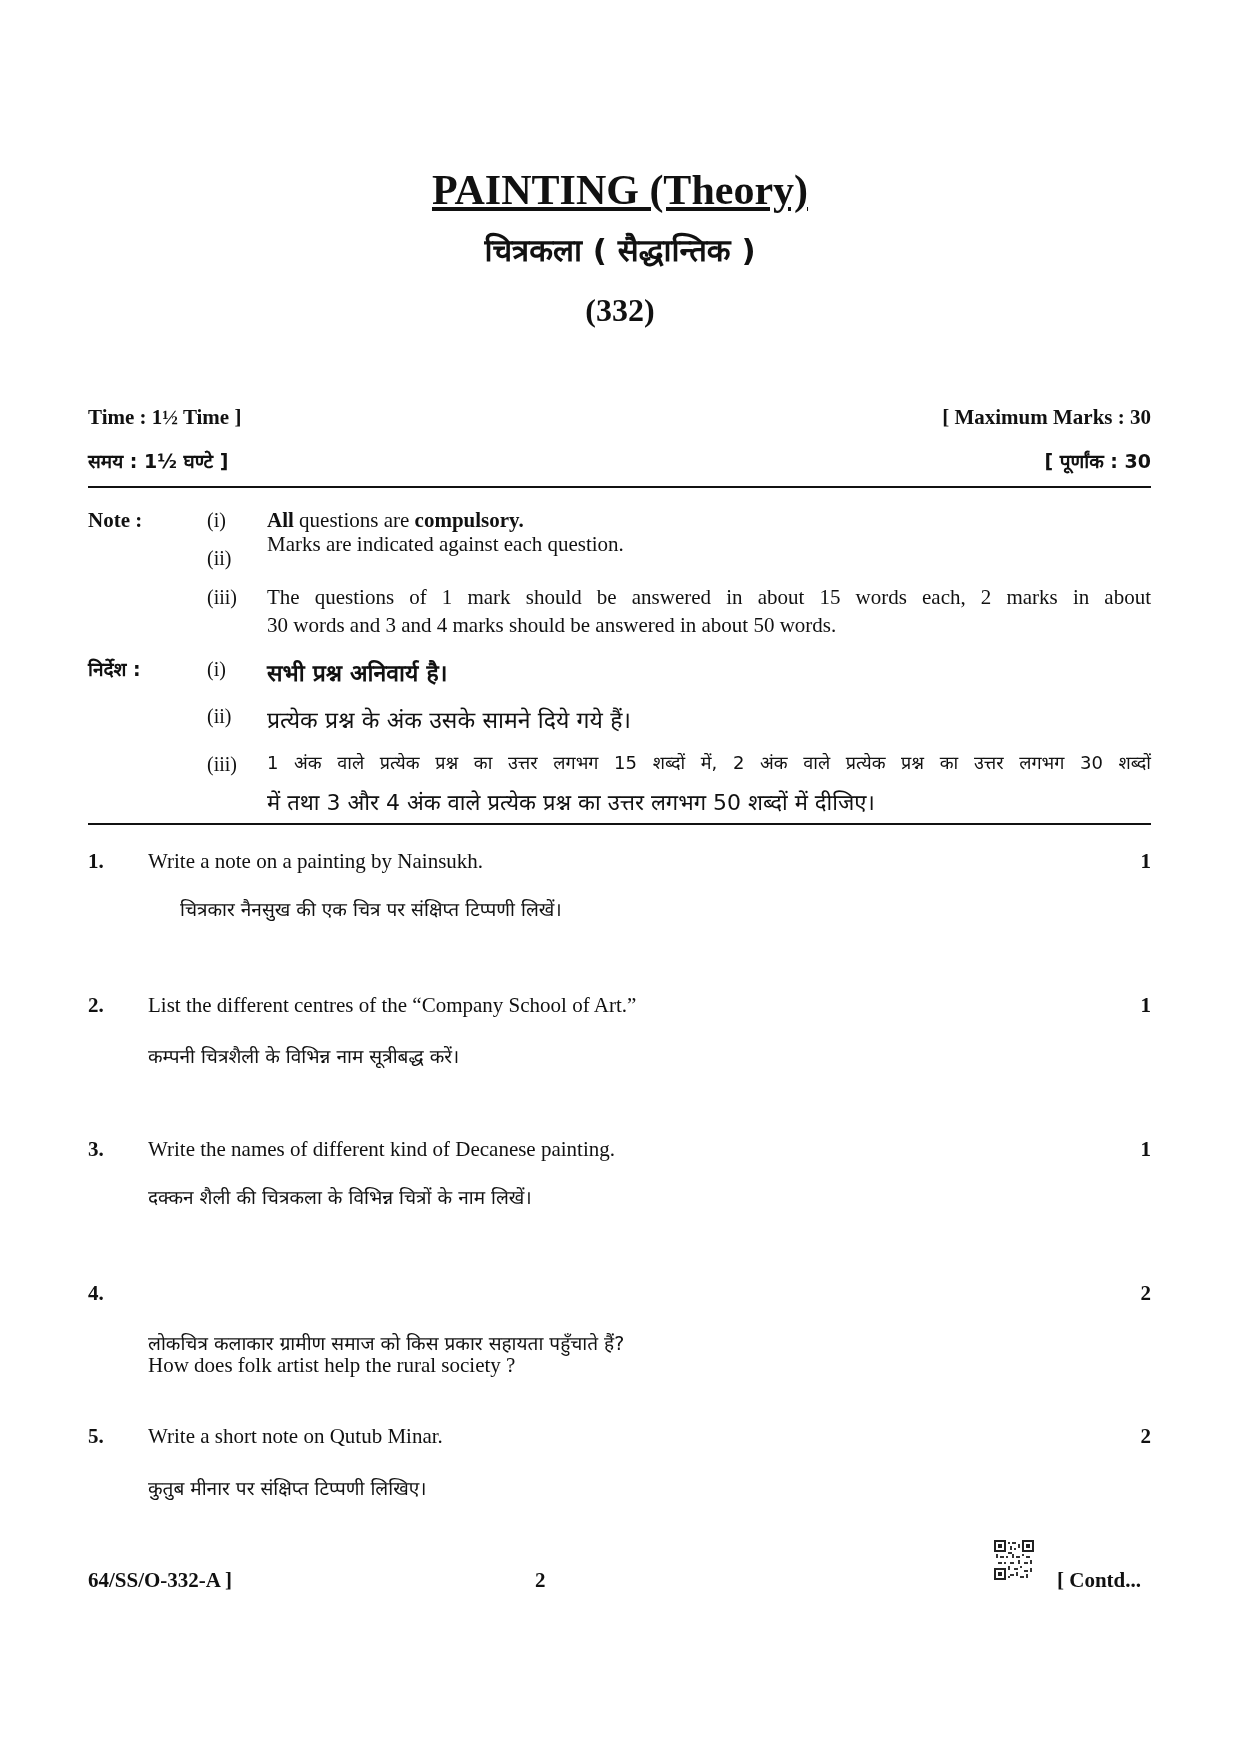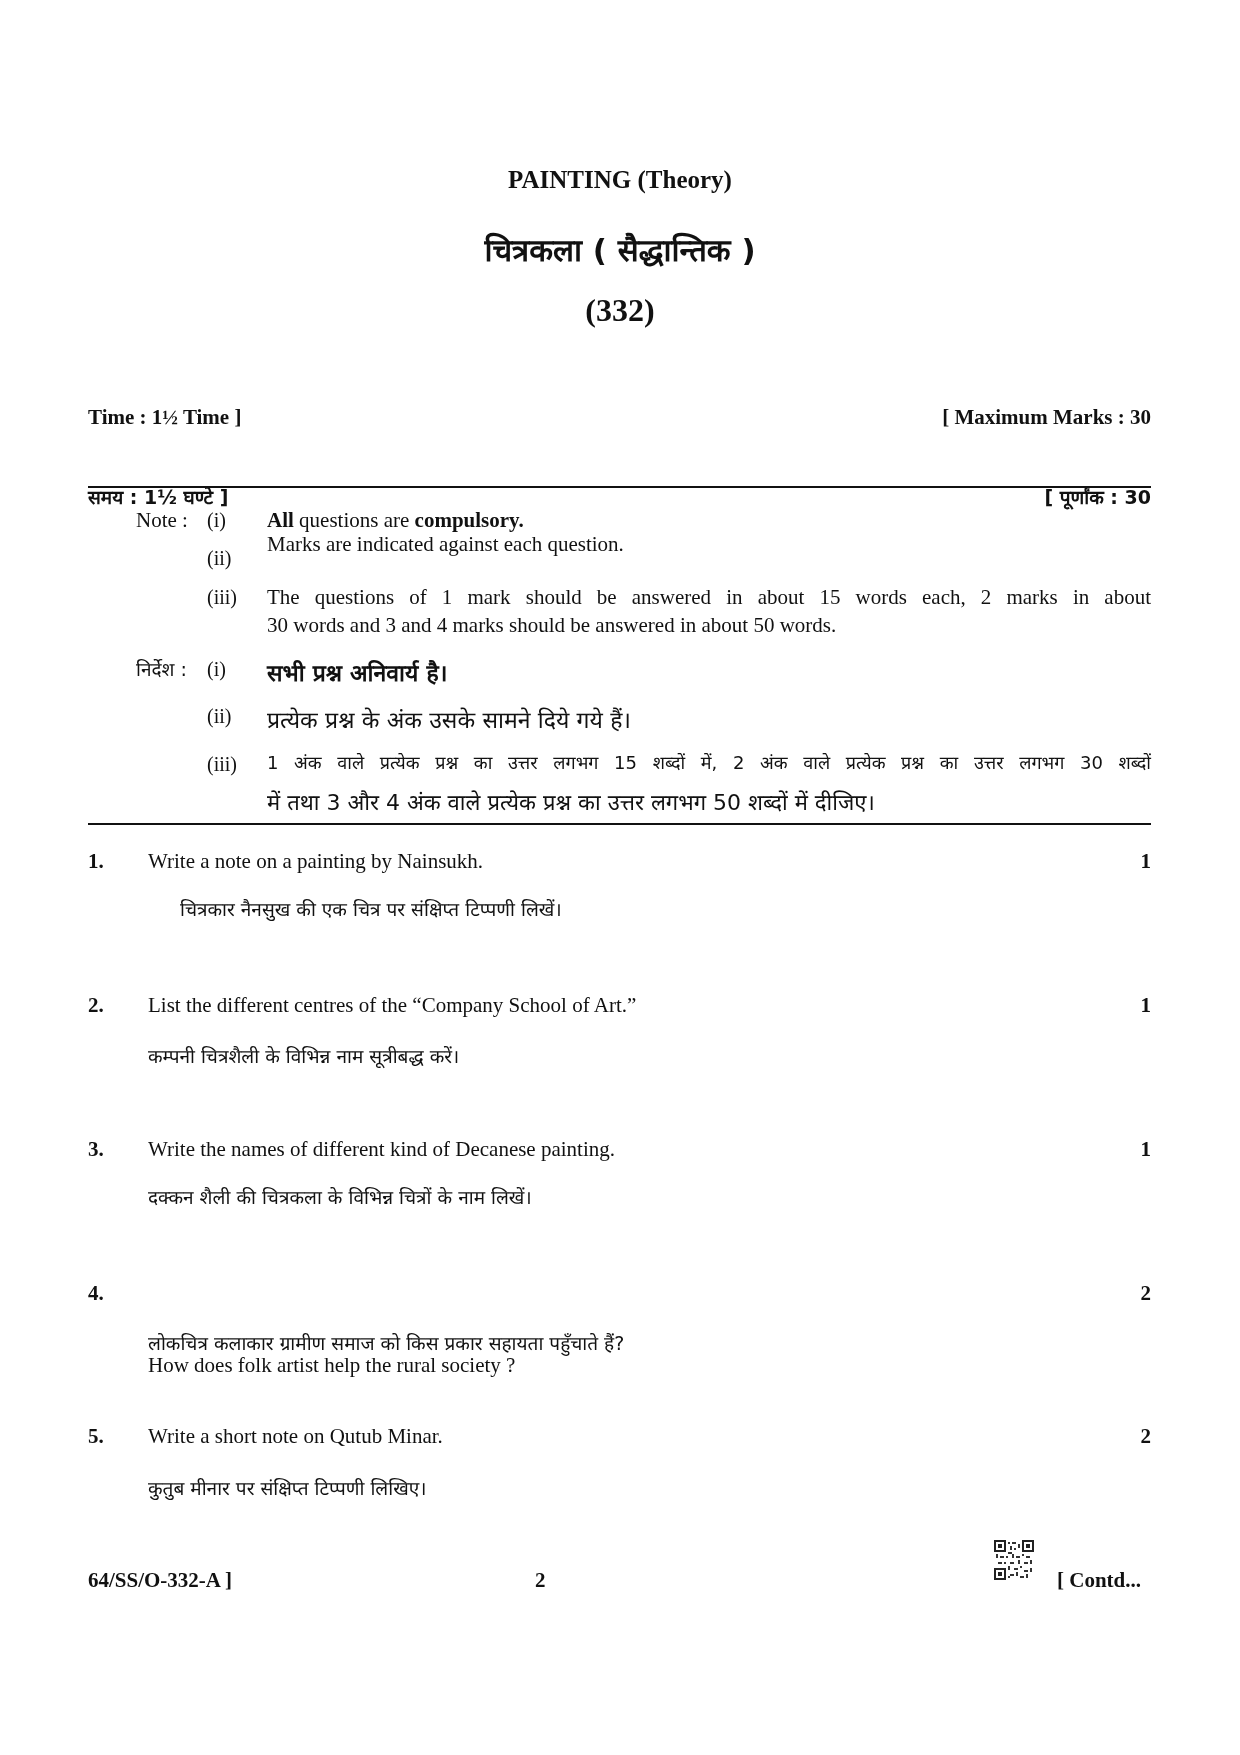--- a/index.html
+++ b/index.html
@@ -10,7 +10,7 @@
   }
   .abs { position: absolute; white-space: nowrap; }
   .center { left: 0; width: 1240px; text-align: center; }
-  .title { font-size: 25px; font-weight: bold; }
+  .title { font-size: 42px; font-weight: bold; text-decoration: underline; }
   .title-hi { font-size: 31px; font-weight: bold; font-family: "DejaVu Sans", sans-serif; }
   .code { font-size: 32px; font-weight: bold; }
   .meta { font-size: 21px; font-weight: bold; }

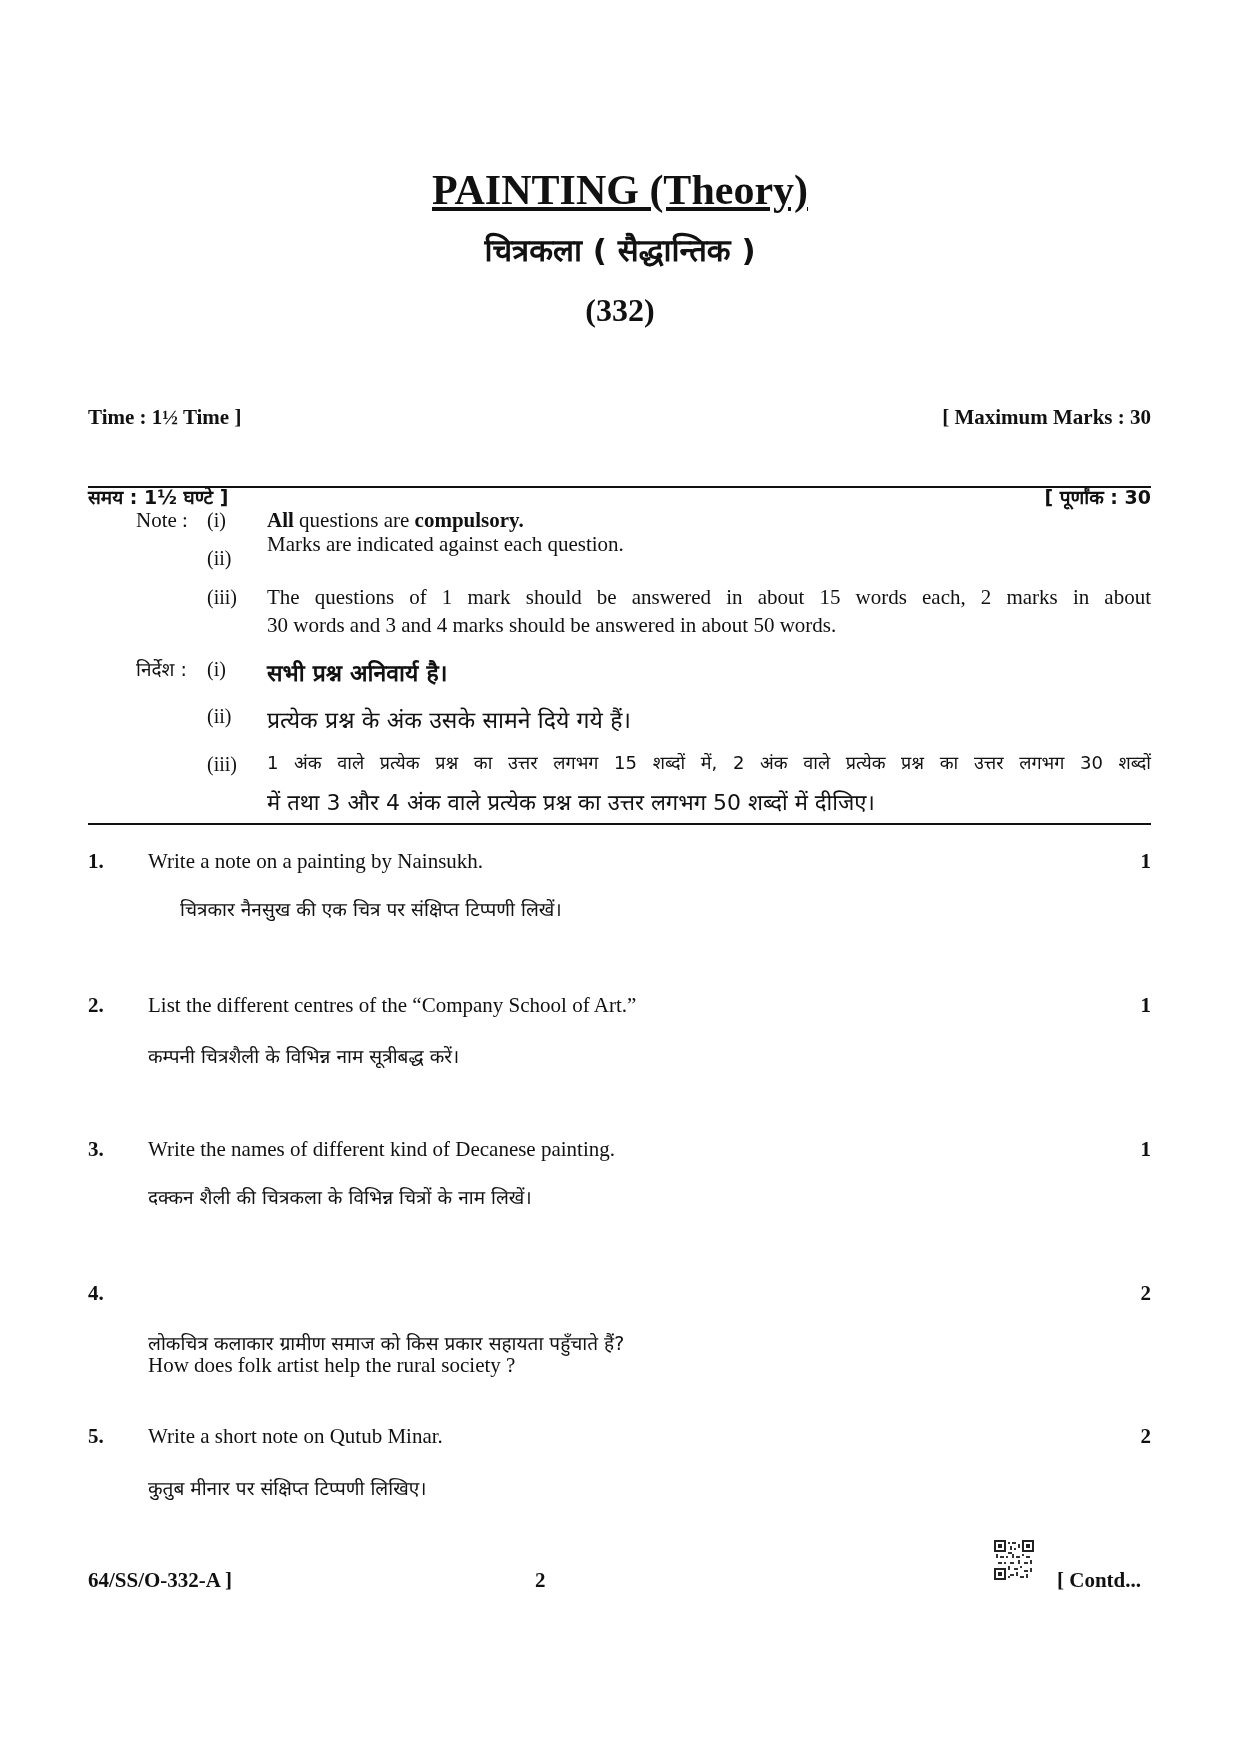--- a/index.html
+++ b/index.html
@@ -14,7 +14,7 @@
   .title-hi { font-size: 31px; font-weight: bold; font-family: "DejaVu Sans", sans-serif; }
   .code { font-size: 32px; font-weight: bold; }
   .meta { font-size: 21px; font-weight: bold; }
-  .meta-hi { font-size: 19px; font-weight: bold; font-family: "DejaVu Sans", sans-serif; margin-top: 36px; }
+  .meta-hi { font-size: 19px; font-weight: bold; font-family: "DejaVu Sans", sans-serif; }
   .rule { position: absolute; left: 88px; width: 1063px; height: 2px; background: #111; }
   .note-label { font-size: 21px; font-weight: normal; margin-left: 48px; }
   .roman { font-size: 20px; }

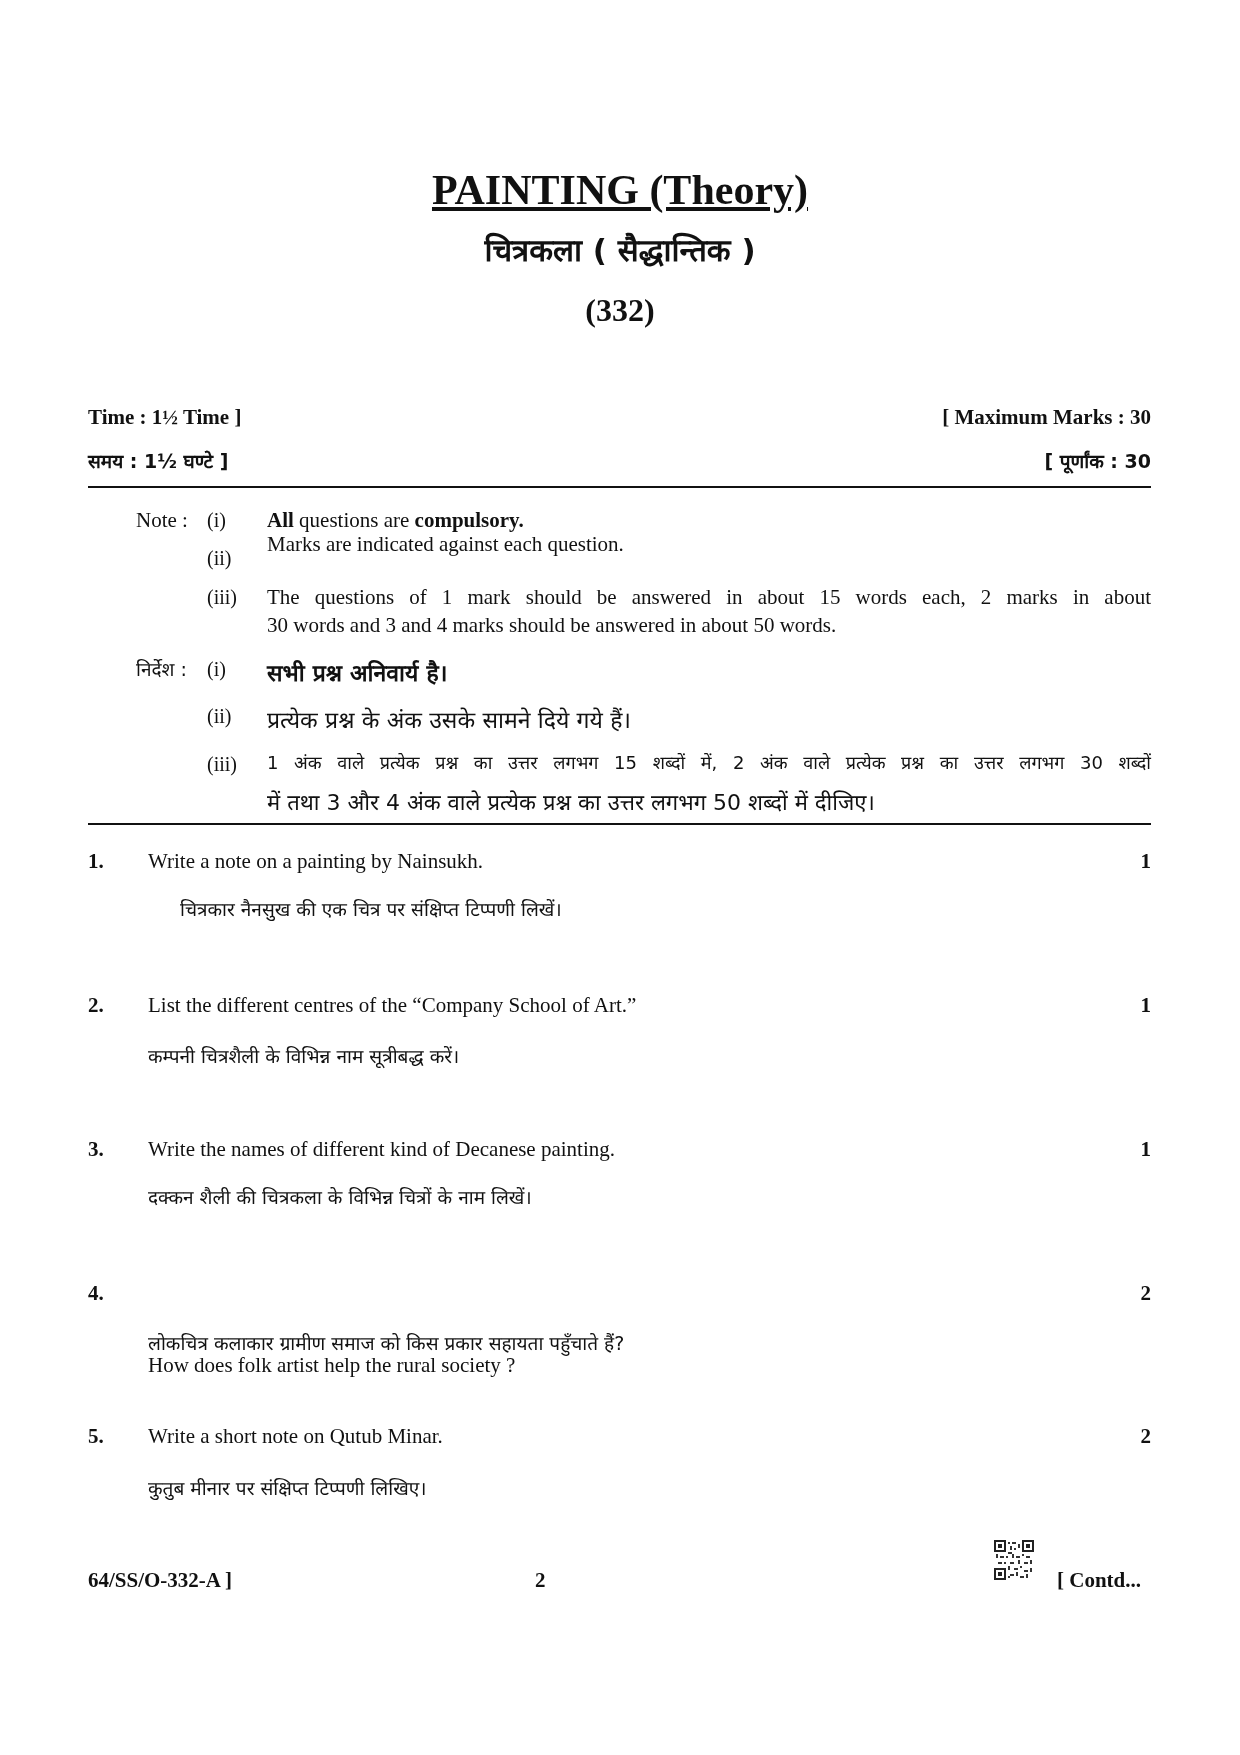--- a/index.html
+++ b/index.html
@@ -16,7 +16,7 @@
   .meta { font-size: 21px; font-weight: bold; }
   .meta-hi { font-size: 19px; font-weight: bold; font-family: "DejaVu Sans", sans-serif; }
   .rule { position: absolute; left: 88px; width: 1063px; height: 2px; background: #111; }
-  .note-label { font-size: 21px; font-weight: normal; margin-left: 48px; }
+  .note-label { font-size: 21px; font-weight: bold; }
   .roman { font-size: 20px; }
   .note-text { font-size: 21px; }
   .note-text-hi { font-size: 23px; font-family: "DejaVu Sans", sans-serif; }

